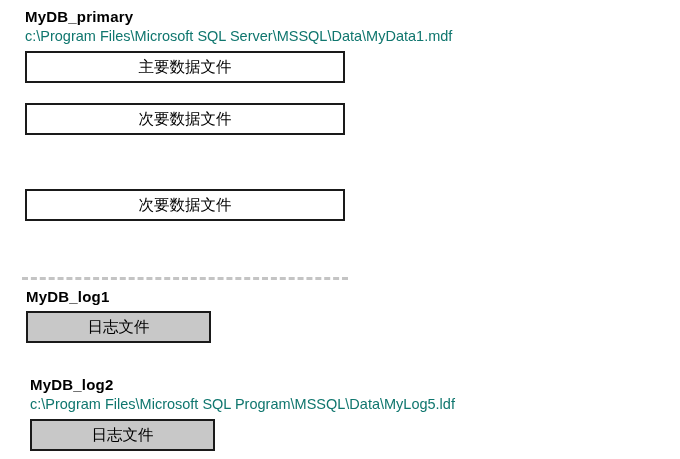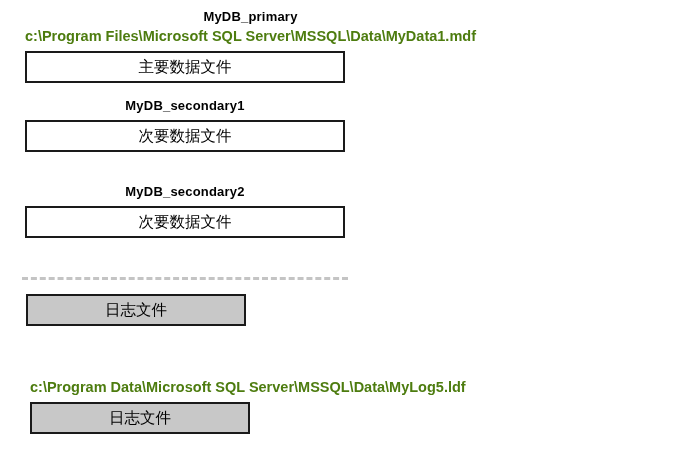--- a/index.html
+++ b/index.html
@@ -30,13 +30,12 @@
   }
 
   .file-name {
-    font-size: 13px;
+    font-size: 15px;
     font-weight: bold;
     letter-spacing: 0.2px;
     line-height: 17px;
     white-space: nowrap;
     color: #000000;
-    text-align: center;
   }
 
   .file-path {

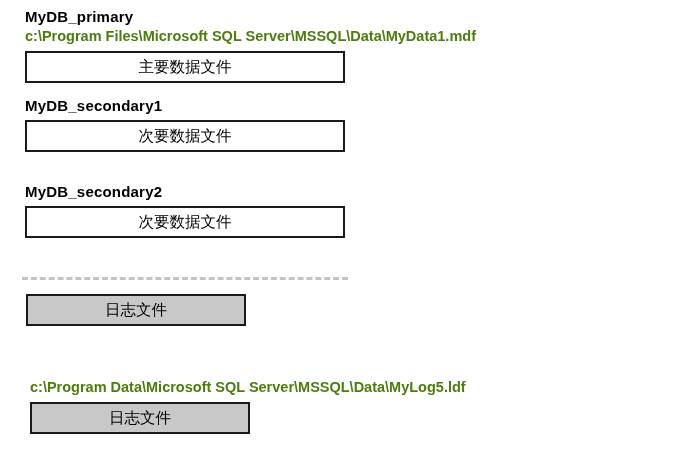--- a/index.html
+++ b/index.html
@@ -40,10 +40,10 @@
 
   .file-path {
     font-size: 14.5px;
-    font-weight: bold;
+    font-weight: normal;
     line-height: 18px;
     white-space: nowrap;
-    color: #4d7c0f;
+    color: #0f766e;
     margin-top: 2px;
   }
 

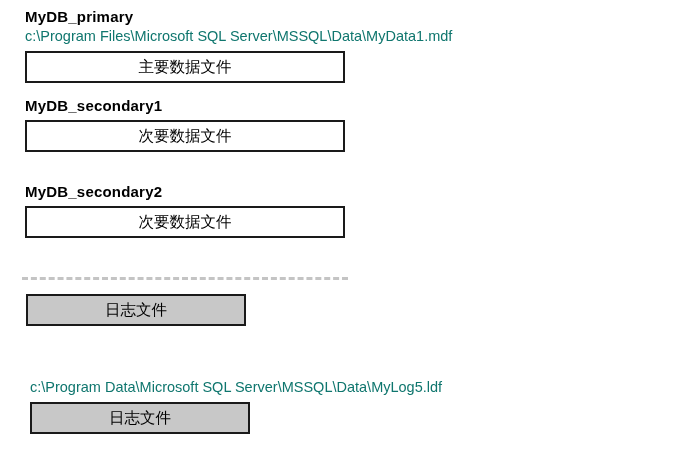--- a/index.html
+++ b/index.html
@@ -85,7 +85,6 @@
       <div class="file-box data-box" style="background: rgb(255, 255, 255); border-color: rgb(26, 26, 26);">主要数据文件</div>
     </div>
     <div class="file-group" style="left: 25px; top: 97px;">
-      <div class="file-name">MyDB_secondary1</div>
       <div class="file-box data-box" style="background: rgb(255, 255, 255); border-color: rgb(26, 26, 26);">次要数据文件</div>
     </div>
     <div class="file-group" style="left: 25px; top: 183px;">

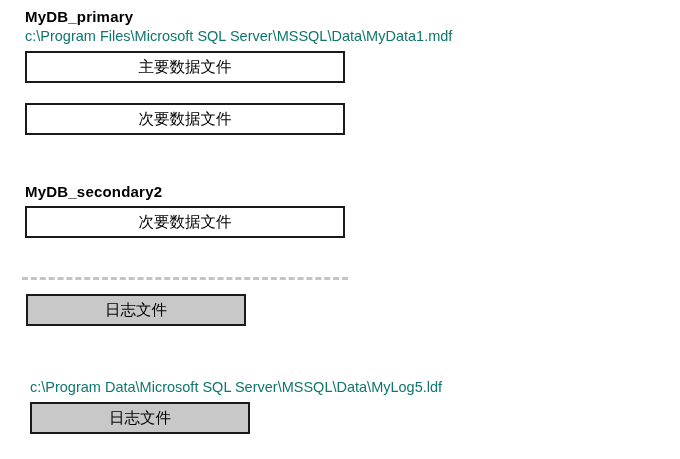--- a/index.html
+++ b/index.html
@@ -88,7 +88,6 @@
       <div class="file-box data-box" style="background: rgb(255, 255, 255); border-color: rgb(26, 26, 26);">次要数据文件</div>
     </div>
     <div class="file-group" style="left: 25px; top: 183px;">
-      <div class="file-name">MyDB_secondary2</div>
       <div class="file-box data-box" style="background: rgb(255, 255, 255); border-color: rgb(26, 26, 26);">次要数据文件</div>
     </div>
     <div class="file-group" style="left: 26px; top: 288px;">

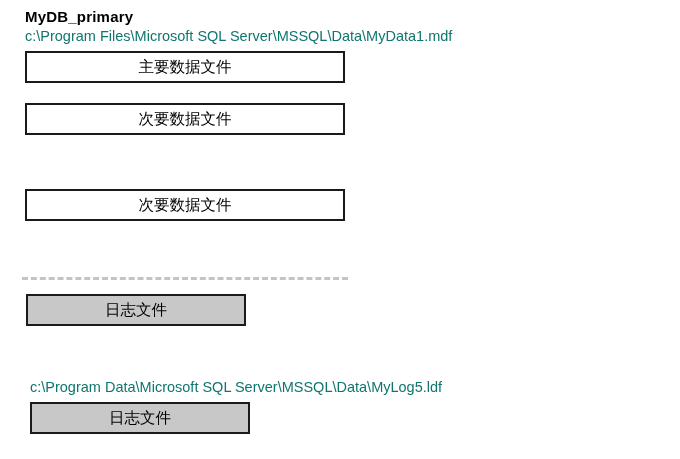--- a/index.html
+++ b/index.html
@@ -91,6 +91,7 @@
       <div class="file-box data-box" style="background: rgb(255, 255, 255); border-color: rgb(26, 26, 26);">次要数据文件</div>
     </div>
     <div class="file-group" style="left: 26px; top: 288px;">
+      <div class="file-name">MyDB_log1</div>
       <div class="file-box log-box" style="background: rgb(200, 200, 200); border-color: rgb(26, 26, 26);">日志文件</div>
     </div>
     <div class="file-group" style="left: 30px; top: 376px;">

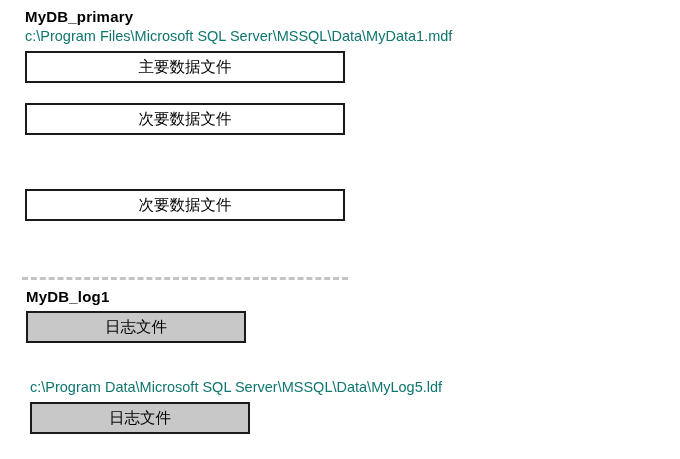--- a/index.html
+++ b/index.html
@@ -65,7 +65,7 @@
   }
 
   .file-box.log-box {
-    width: 220px;
+    width: 185px;
     background: #c8c8c8;
   }
 

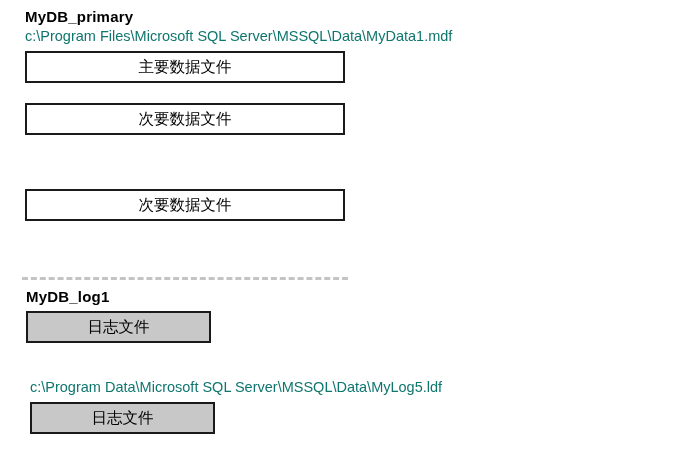--- a/index.html
+++ b/index.html
@@ -95,6 +95,7 @@
       <div class="file-box log-box" style="background: rgb(200, 200, 200); border-color: rgb(26, 26, 26);">日志文件</div>
     </div>
     <div class="file-group" style="left: 30px; top: 376px;">
+      <div class="file-name">MyDB_log2</div>
       <div class="file-path">c:\Program Data\Microsoft SQL Server\MSSQL\Data\MyLog5.ldf</div>
       <div class="file-box log-box" style="background: rgb(200, 200, 200); border-color: rgb(26, 26, 26);">日志文件</div>
     </div>

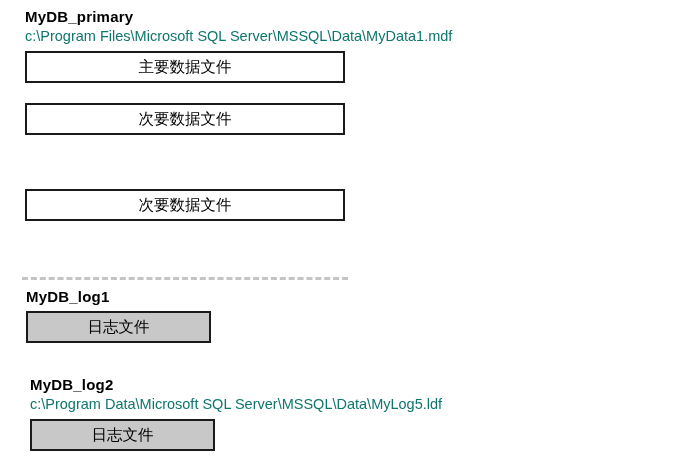--- a/index.html
+++ b/index.html
@@ -96,7 +96,7 @@
     </div>
     <div class="file-group" style="left: 30px; top: 376px;">
       <div class="file-name">MyDB_log2</div>
-      <div class="file-path">c:\Program Data\Microsoft SQL Server\MSSQL\Data\MyLog5.ldf</div>
+      <div class="file-path">c:\Program Files\Microsoft SQL Program\MSSQL\Data\MyLog5.ldf</div>
       <div class="file-box log-box" style="background: rgb(200, 200, 200); border-color: rgb(26, 26, 26);">日志文件</div>
     </div>
     <div class="separator" style="left: 22px; top: 277px; width: 326px; border-top-color: rgb(196, 196, 196);"></div>

